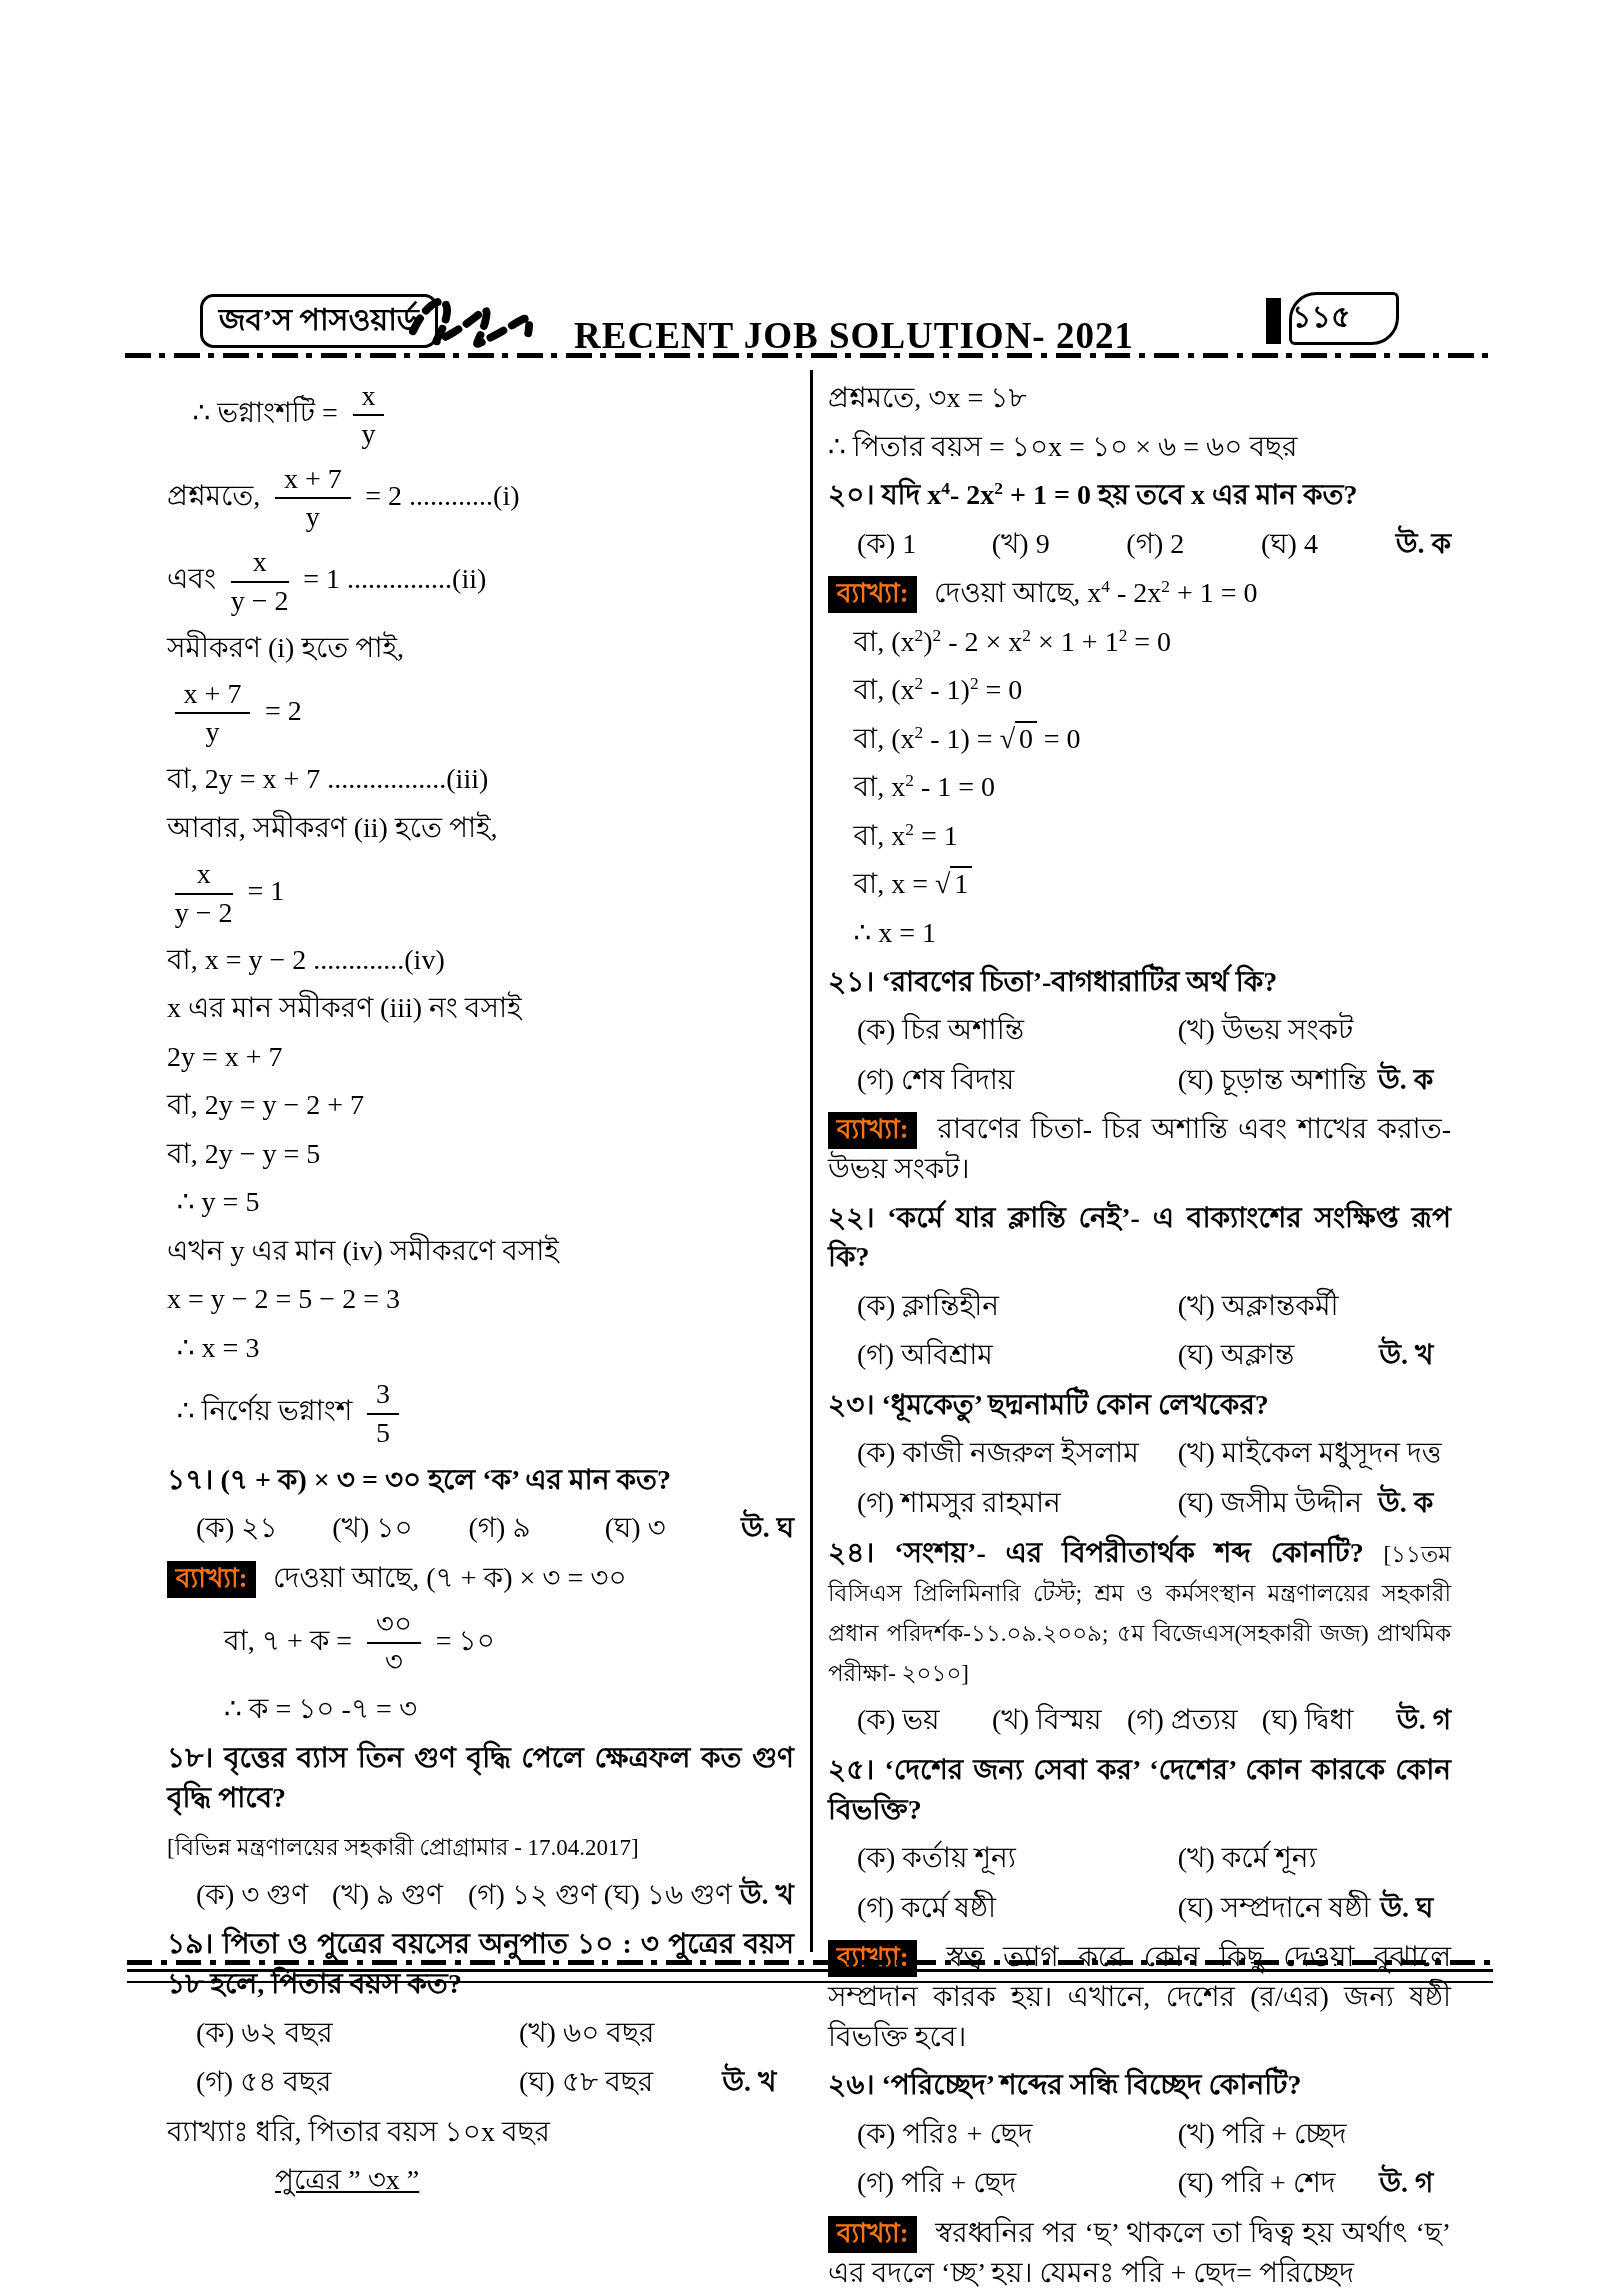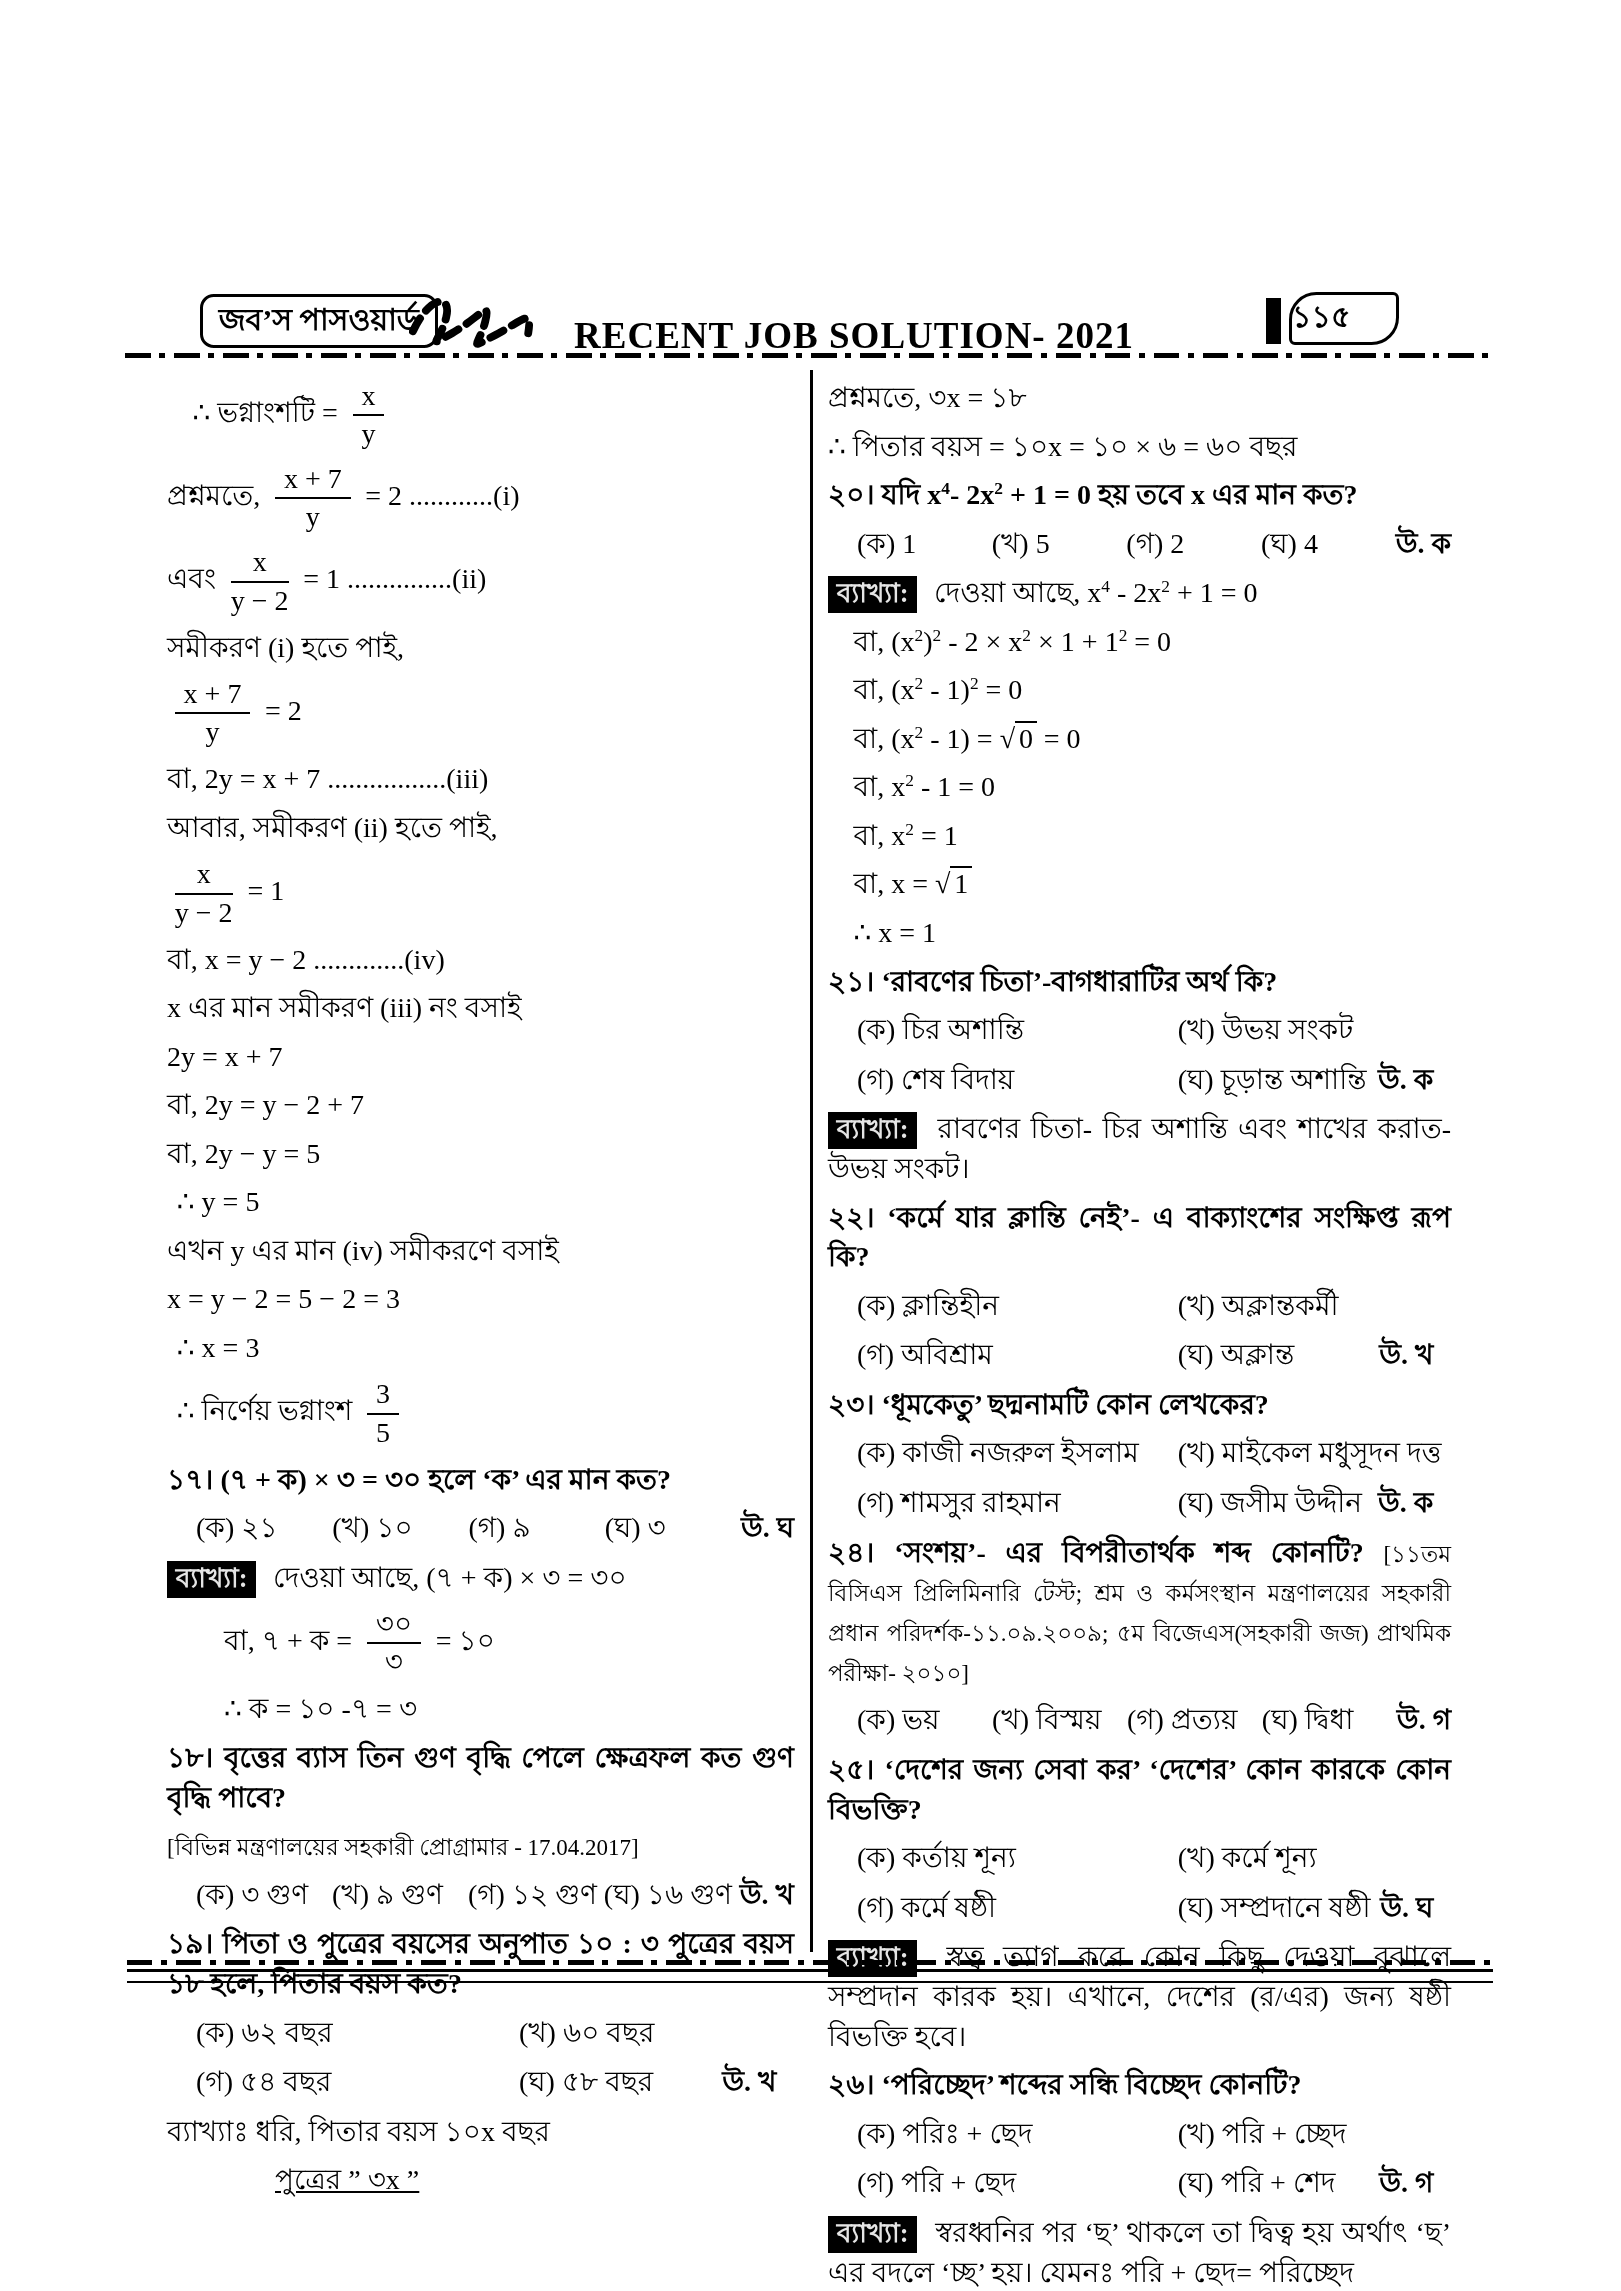--- a/index.html
+++ b/index.html
@@ -152,7 +152,7 @@
       <div class="line q"><span>২০। যদি x</span><sup>4</sup><span>- 2x</span><sup>2</sup><span> + 1 = 0 হয় তবে x  এর মান কত?</span></div>
       <div class="optrow four">
         <span class="opt">(ক) 1</span>
-        <span class="opt">(খ) 5</span>
+        <span class="opt">(খ) 9</span>
         <span class="opt">(গ) 2</span>
         <span class="opt">(ঘ) 4</span>
         <span class="ans">উ. ক</span>

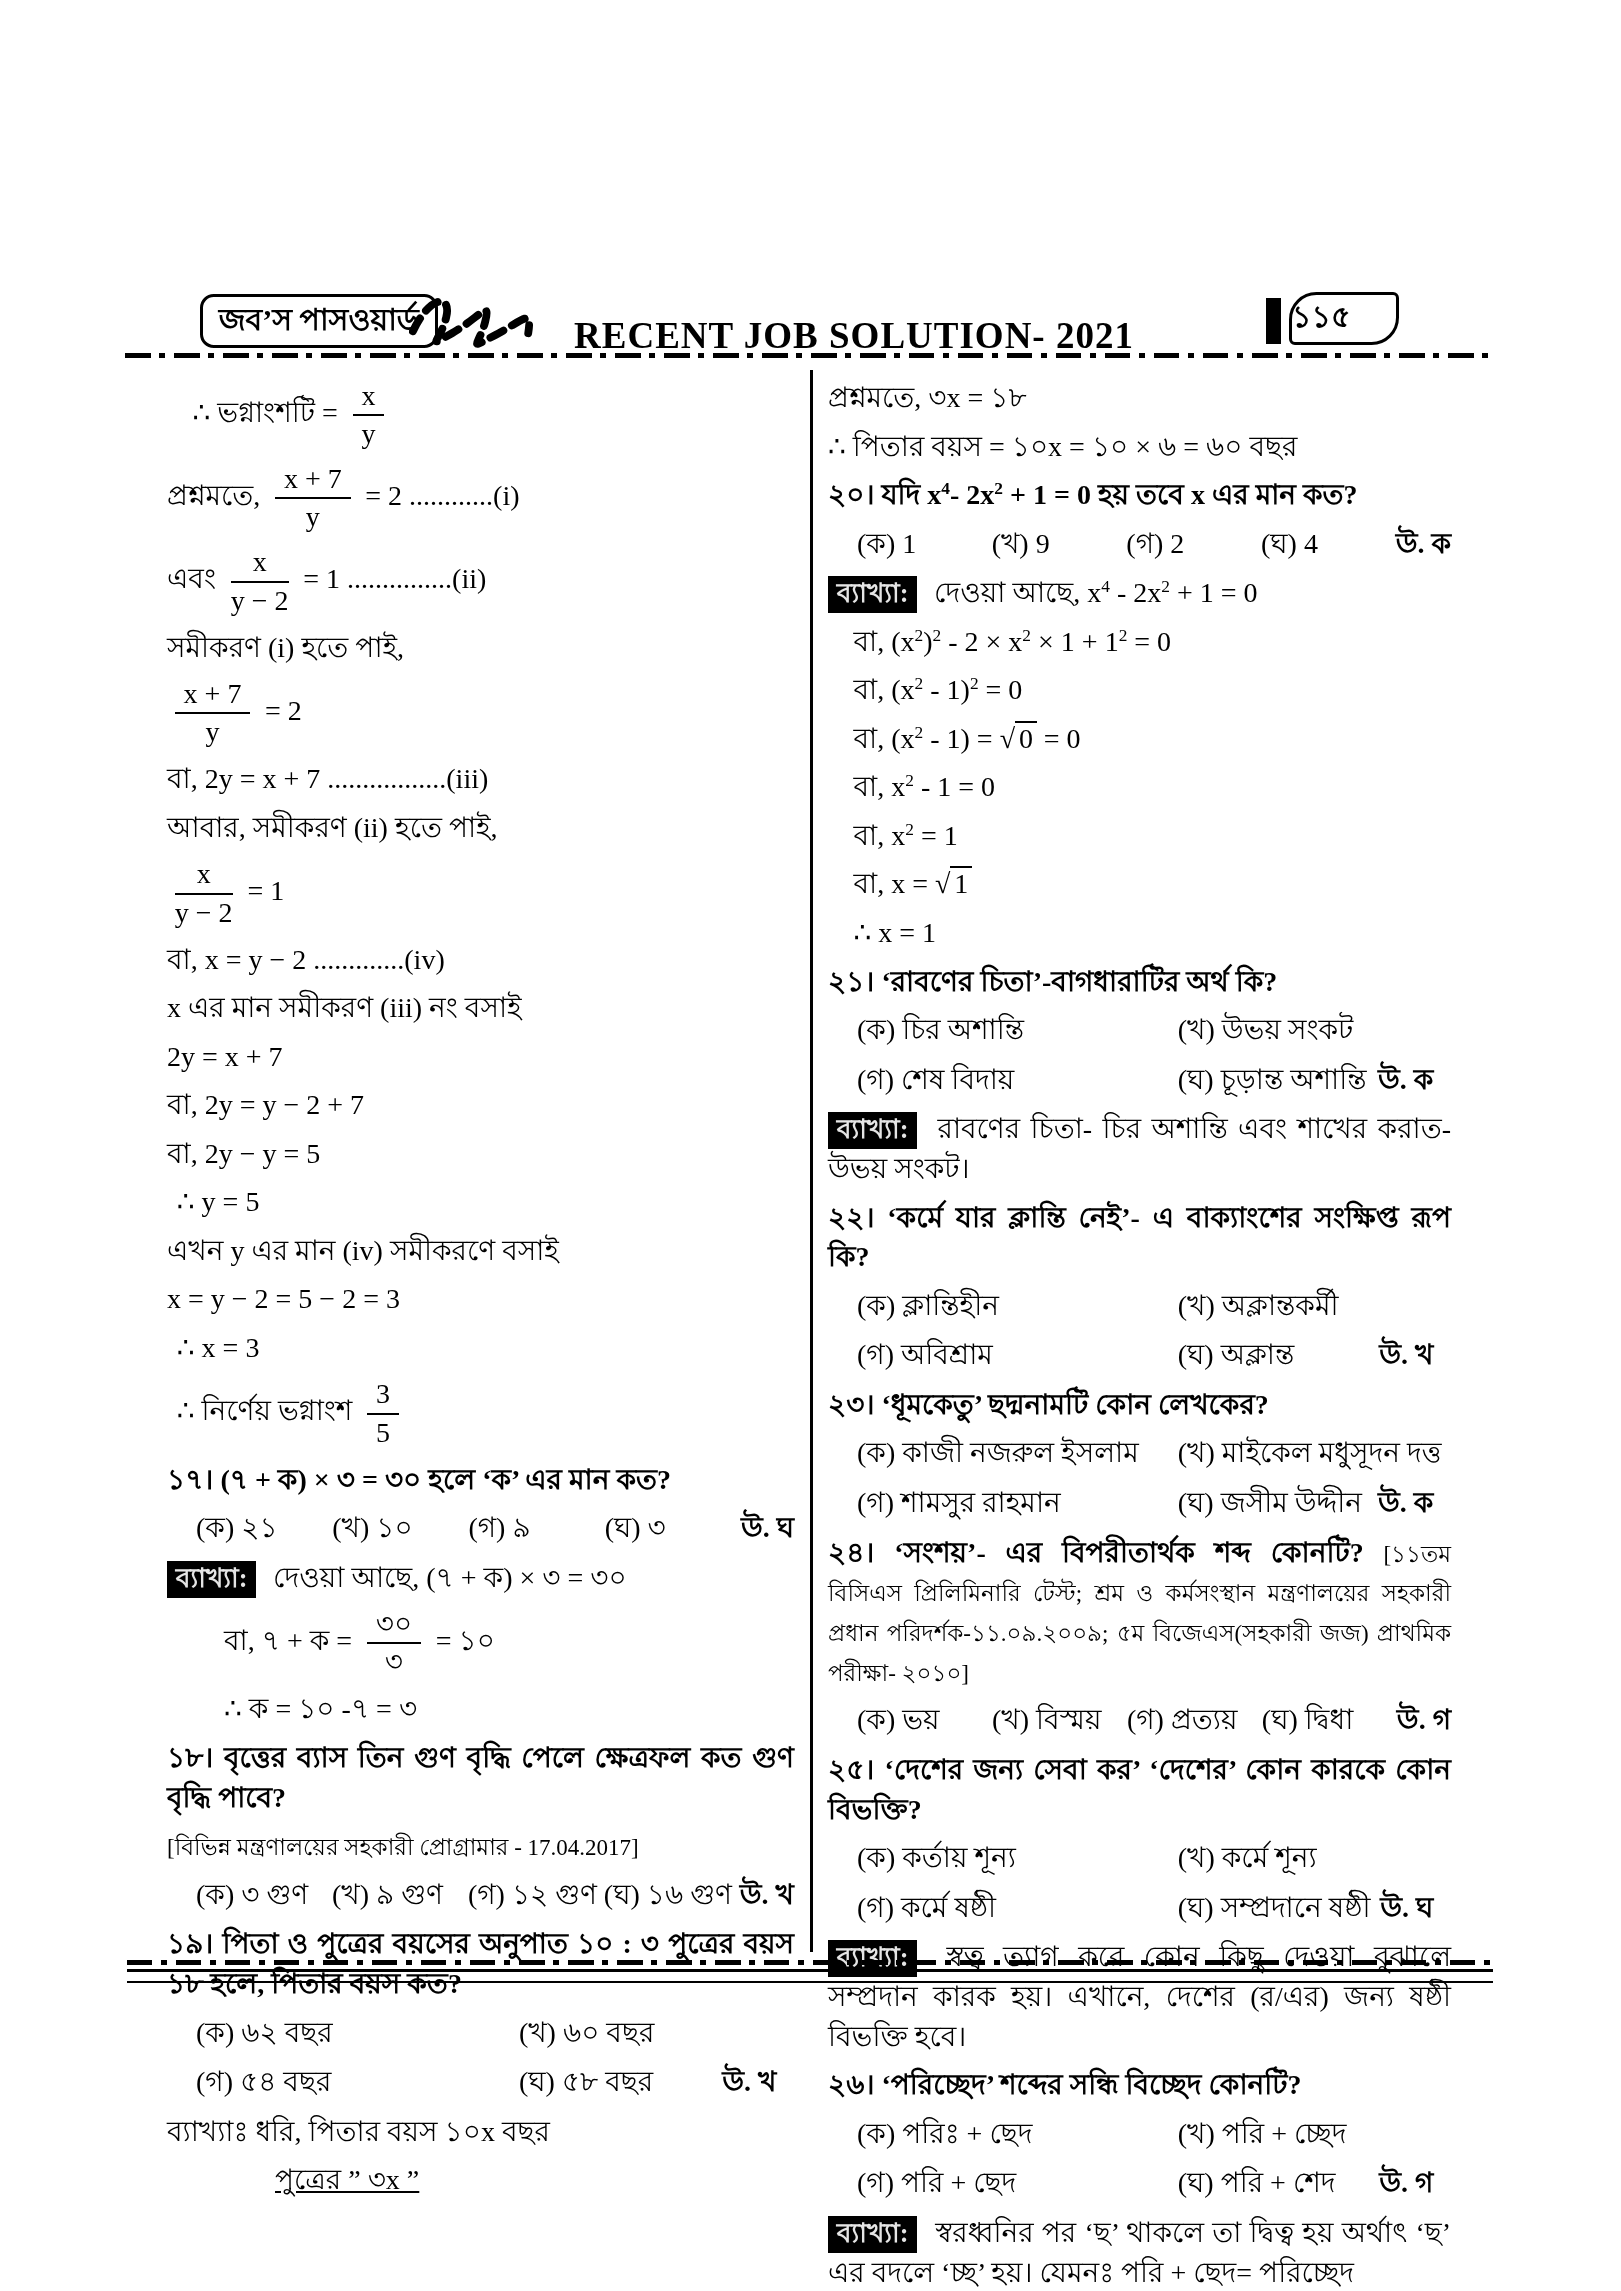--- a/index.html
+++ b/index.html
@@ -52,7 +52,7 @@
   .sqrt{white-space:nowrap;}
   .rad{border-top:2.5px solid #000;padding:0 3.9px;}
   .badge{
-    background:#000;color:#e5e5e5;font-weight:bold;
+    background:#000;color:#f97316;font-weight:bold;
     padding:2px 8.8px 4.9px;margin-right:9.8px;font-size:26.5px;
   }
   .optrow{display:flex;align-items:baseline;padding-left:29px;margin:0 0 9.8px 0;}

